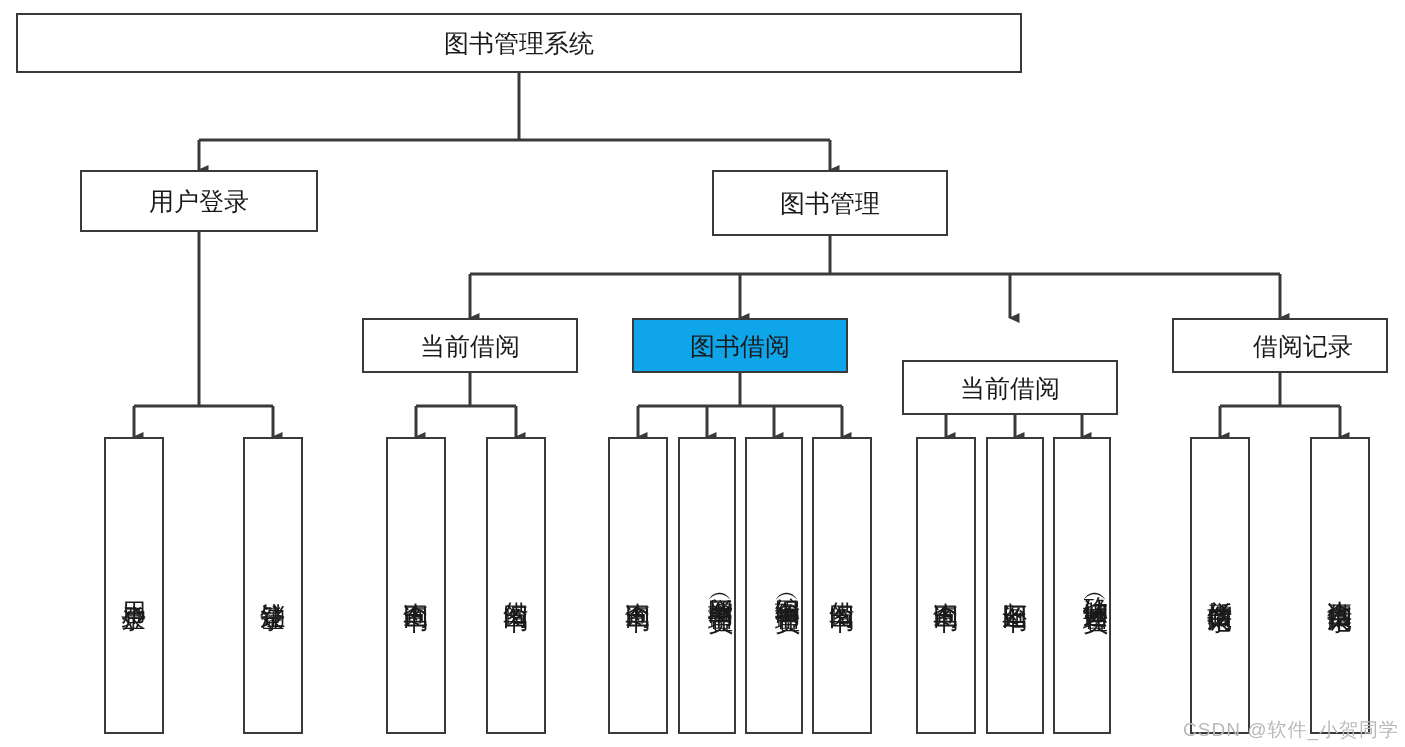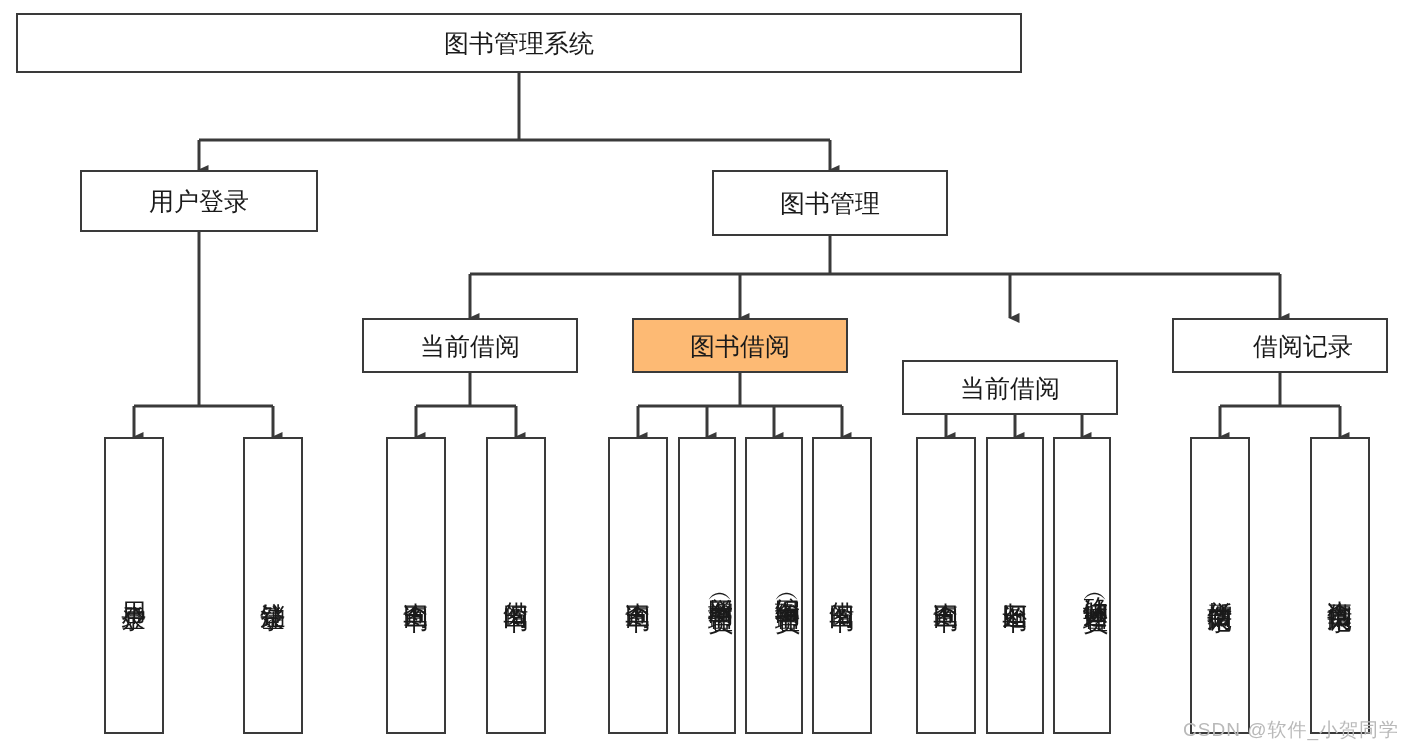--- a/index.html
+++ b/index.html
@@ -115,7 +115,7 @@
       <div class="node-box horizontal" style="left: 362px; top: 318px; width: 216px; height: 55px; border-color: rgb(58, 58, 58); background: rgb(255, 255, 255); color: rgb(26, 26, 26);">
         <span class="label">当前借阅</span>
       </div>
-      <div class="node-box horizontal" style="left: 632px; top: 318px; width: 216px; height: 55px; border-color: rgb(58, 58, 58); background: #fdba74; color: rgb(26, 26, 26);">
+      <div class="node-box horizontal" style="left: 632px; top: 318px; width: 216px; height: 55px; border-color: rgb(58, 58, 58); background: #0ea5e9; color: rgb(26, 26, 26);">
         <span class="label">图书借阅</span>
       </div>
       <div class="node-box horizontal" style="left: 902px; top: 318px; width: 216px; height: 55px; border-color: rgb(58, 58, 58); background: rgb(255, 255, 255); color: rgb(26, 26, 26); margin-top: 42px;">

